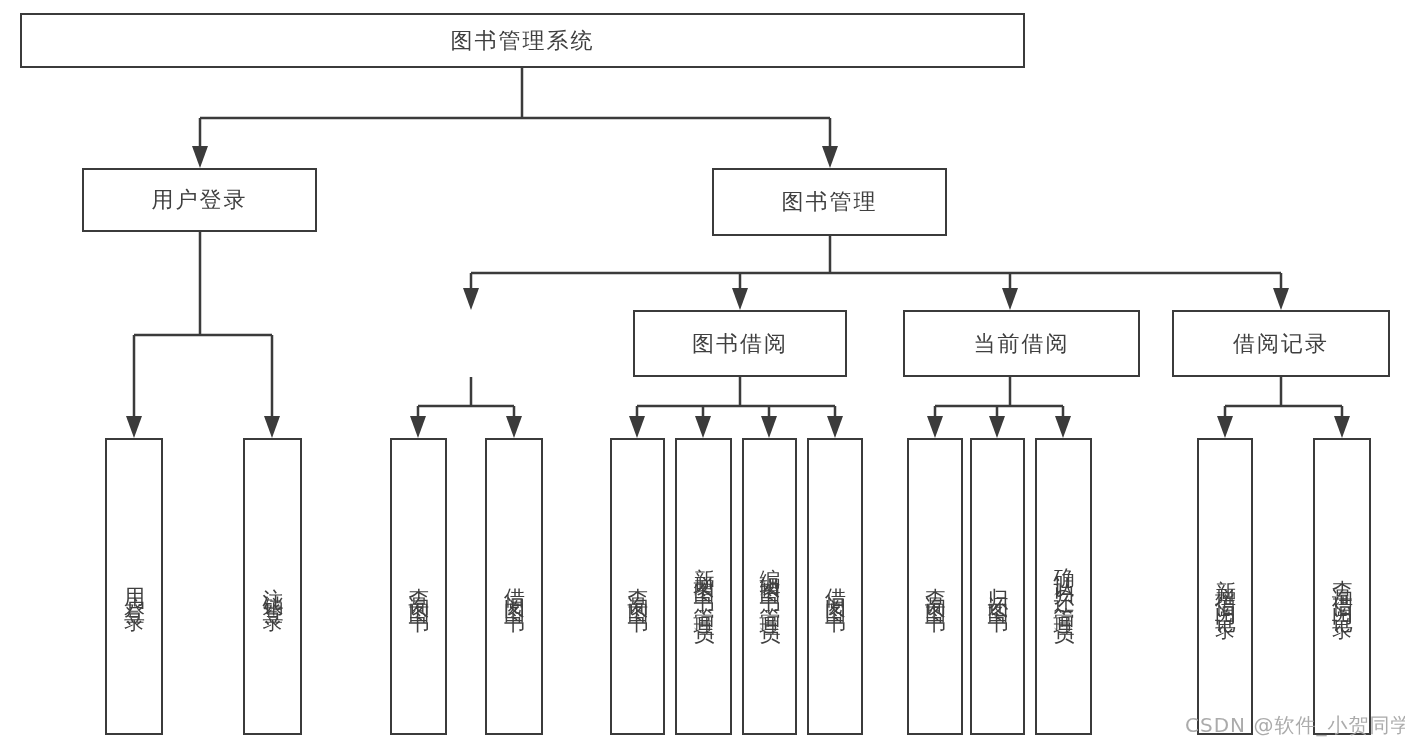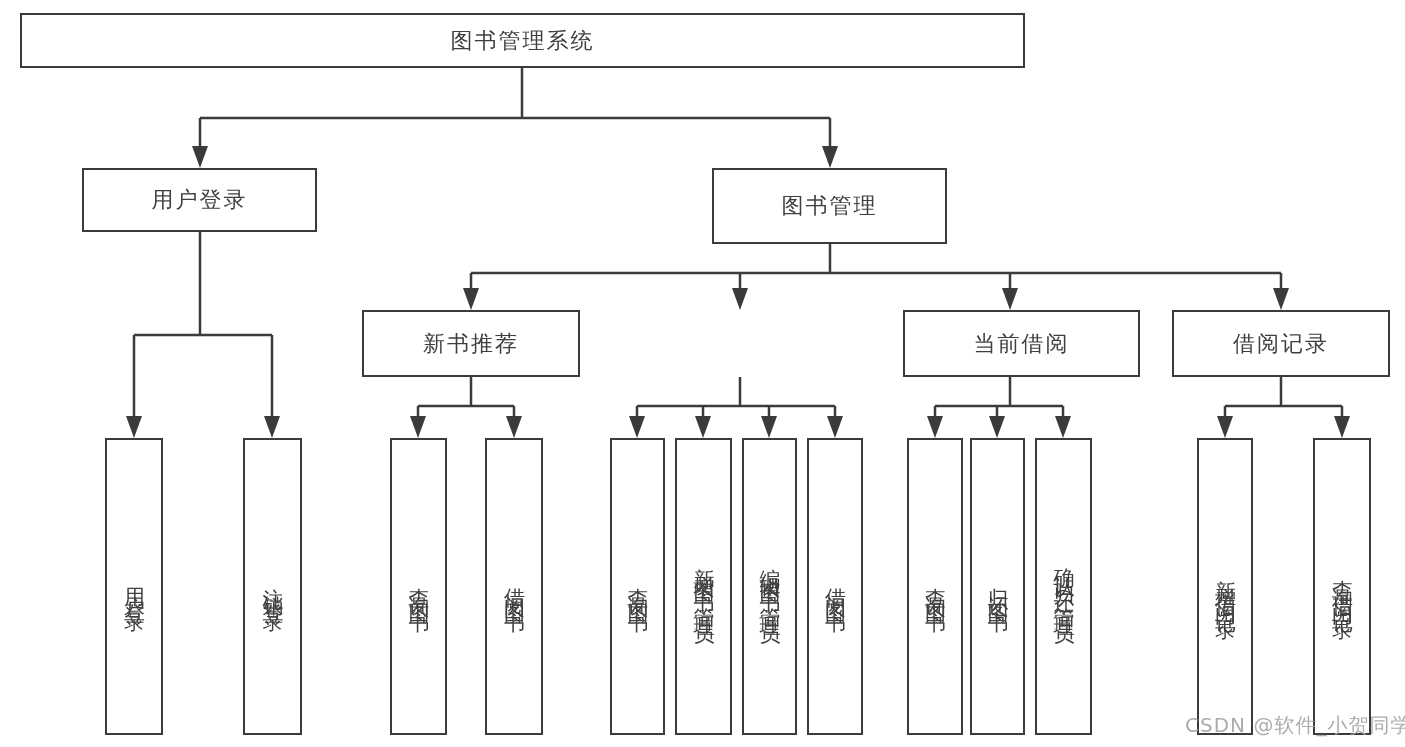--- a/index.html
+++ b/index.html
@@ -108,7 +108,7 @@
   <div class="box" style="left:82px;top:168px;width:235px;height:64px">
     <span class="hlabel">用户登录</span>
   </div>
-  <div class="box" style="left:712px;top:168px;width:235px;height:76px">
+  <div class="box" style="left:712px;top:168px;width:235px;height:68px">
     <span class="hlabel">图书管理</span>
   </div>
 

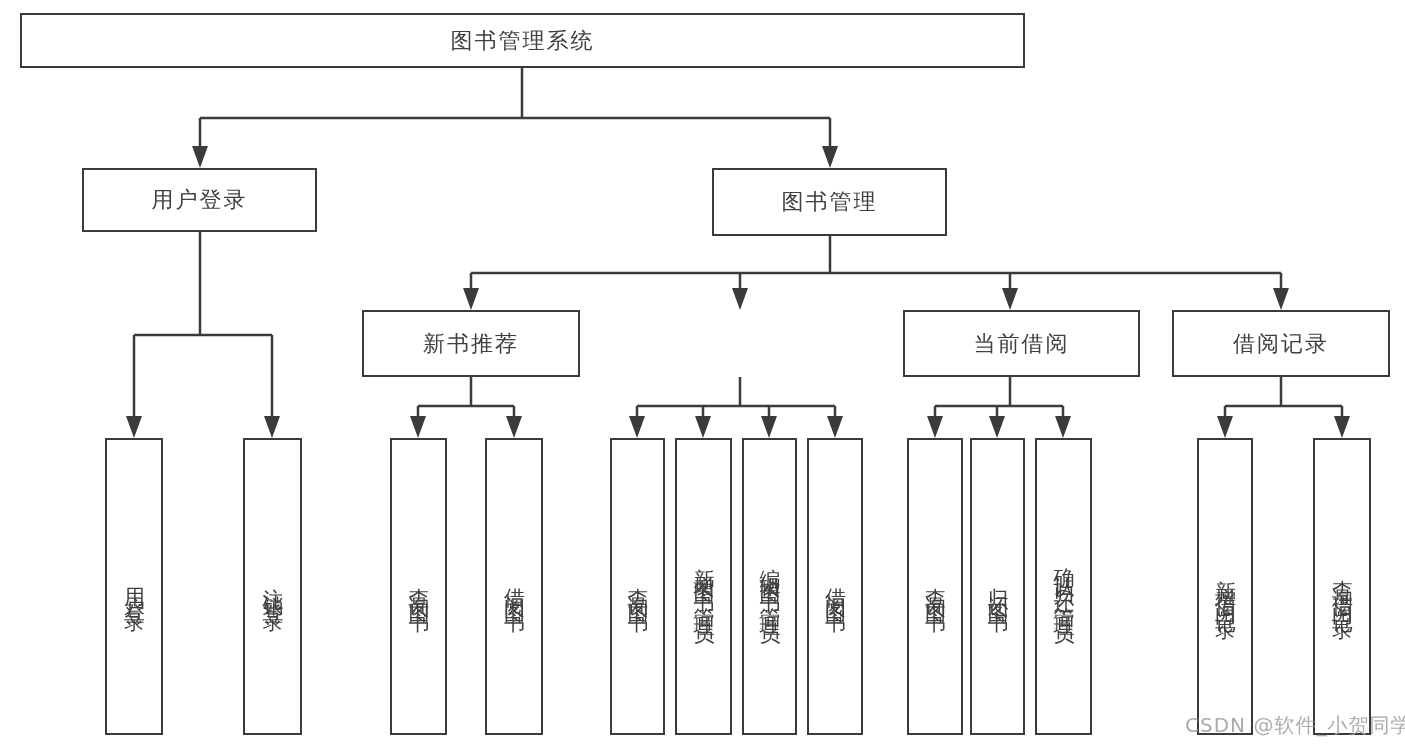--- a/index.html
+++ b/index.html
@@ -112,9 +112,6 @@
     <span class="hlabel">图书管理</span>
   </div>
 
-  <div class="box" style="left:362px;top:310px;width:218px;height:67px">
-    <span class="hlabel">新书推荐</span>
-  </div>
   <div class="box" style="left:903px;top:310px;width:237px;height:67px">
     <span class="hlabel">当前借阅</span>
   </div>

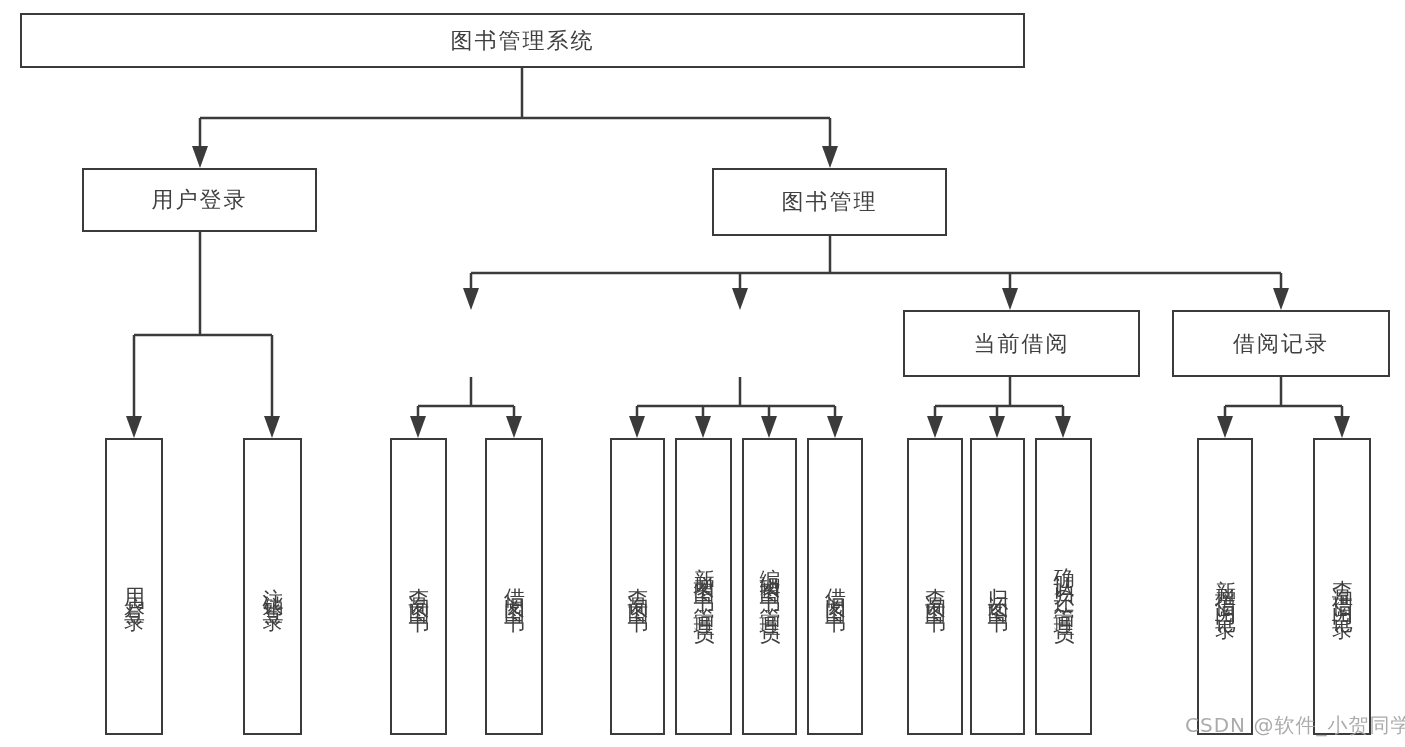--- a/index.html
+++ b/index.html
@@ -112,6 +112,9 @@
     <span class="hlabel">图书管理</span>
   </div>
 
+  <div class="box" style="left:633px;top:310px;width:214px;height:67px">
+    <span class="hlabel">图书借阅</span>
+  </div>
   <div class="box" style="left:903px;top:310px;width:237px;height:67px">
     <span class="hlabel">当前借阅</span>
   </div>

